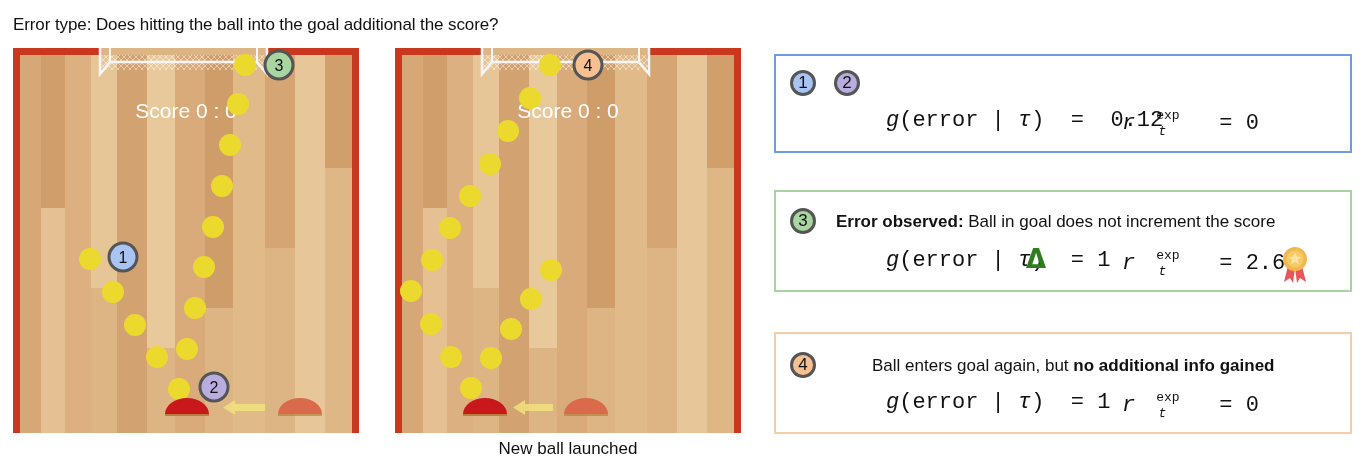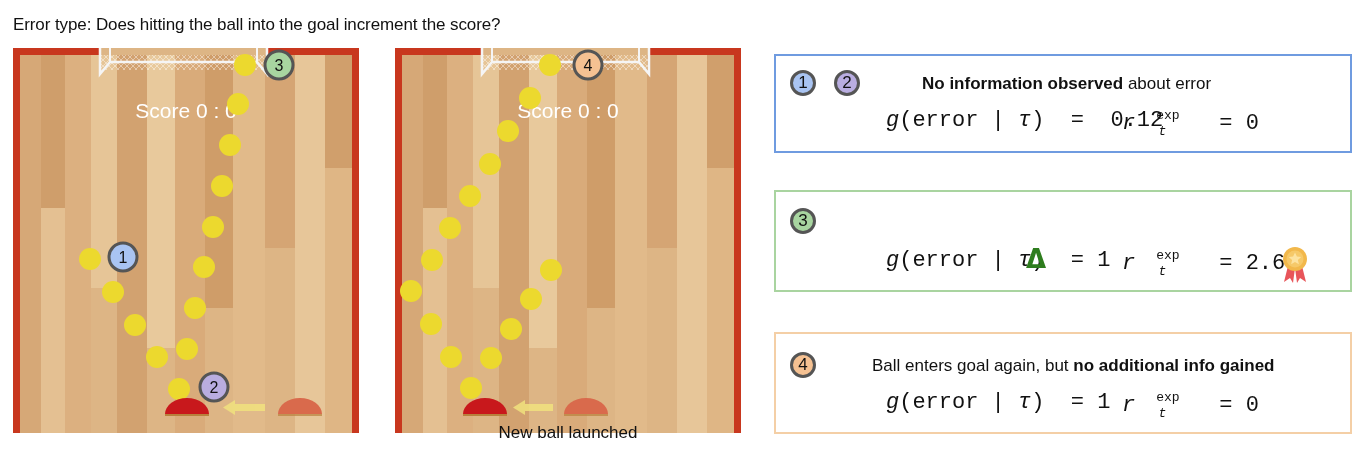--- a/index.html
+++ b/index.html
@@ -23,7 +23,7 @@
 <body>
 
 <div class="title">
-  <b>Error type:</b><span> Does hitting the ball into the goal increment the score?</span>
+  <b>Error type:</b><span> Does hitting the ball into the goal additional the score?</span>
 </div>
 
 <div class="court" style="left:13px;">

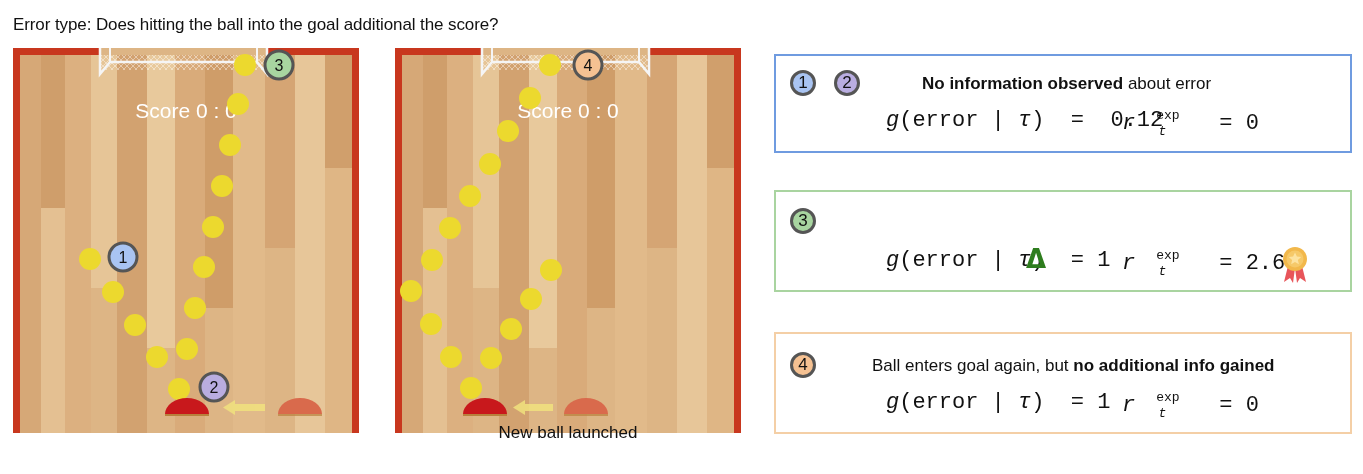--- a/index.html
+++ b/index.html
@@ -179,9 +179,6 @@
   <div class="row1">
     <div class="marker" style="left:14px; top:0; background:#a9c4f2;">1</div>
     <div class="marker" style="left:58px; top:0; background:#b9ade0;">2</div>
-    <div class="ptext" style="left:146px;">
-      <b>No information observed</b><span> about error</span>
-    </div>
   </div>
   <div class="row2">
     <div class="math" style="left:110px; top:2px;">

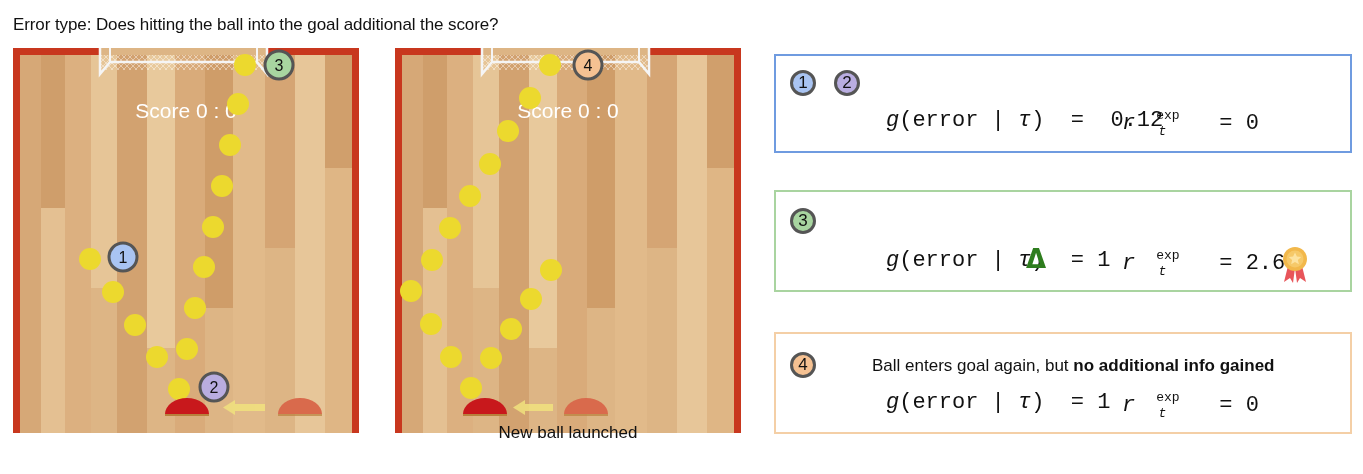--- a/index.html
+++ b/index.html
@@ -193,6 +193,9 @@
 <div class="panel" style="top:190px; height:102px; border:2px solid #a9d4a0;">
   <div class="row1">
     <div class="marker" style="left:14px; top:2px; background:#a8d5a0;">3</div>
+    <div class="ptext" style="left:60px; top:6px;">
+      <b>Error observed:</b><span> Ball in goal does not increment the score</span>
+    </div>
   </div>
   <div class="row2" style="top:54px;">
     <div class="math" style="left:110px; top:2px;">

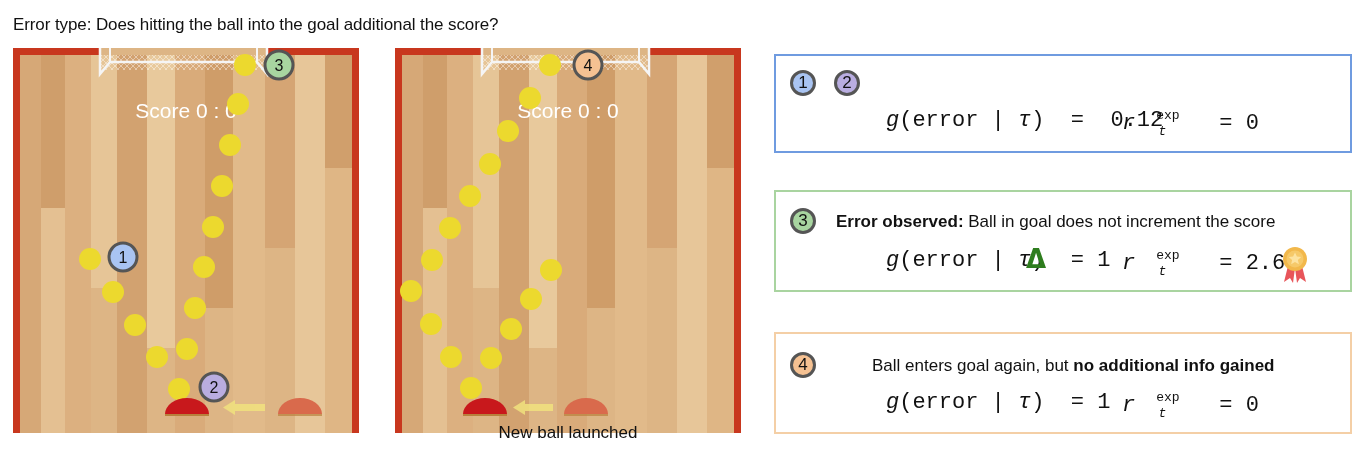--- a/index.html
+++ b/index.html
@@ -8,7 +8,7 @@
   .title b { font-weight:normal; }
   .court { position:absolute; top:48px; width:346px; height:385px; overflow:hidden; }
   .court svg { display:block; }
-  .caption { position:absolute; left:395px; top:423px; width:346px; text-align:center; font-size:17px; }
+  .caption { position:absolute; left:395px; top:439px; width:346px; text-align:center; font-size:17px; }
   .panel { position:absolute; left:774px; width:578px; background:#fff; box-sizing:border-box; }
   .panel .row1 { position:absolute; top:14px; left:0; right:0; height:30px; }
   .panel .row2 { position:absolute; top:50px; left:0; right:0; height:36px; }

